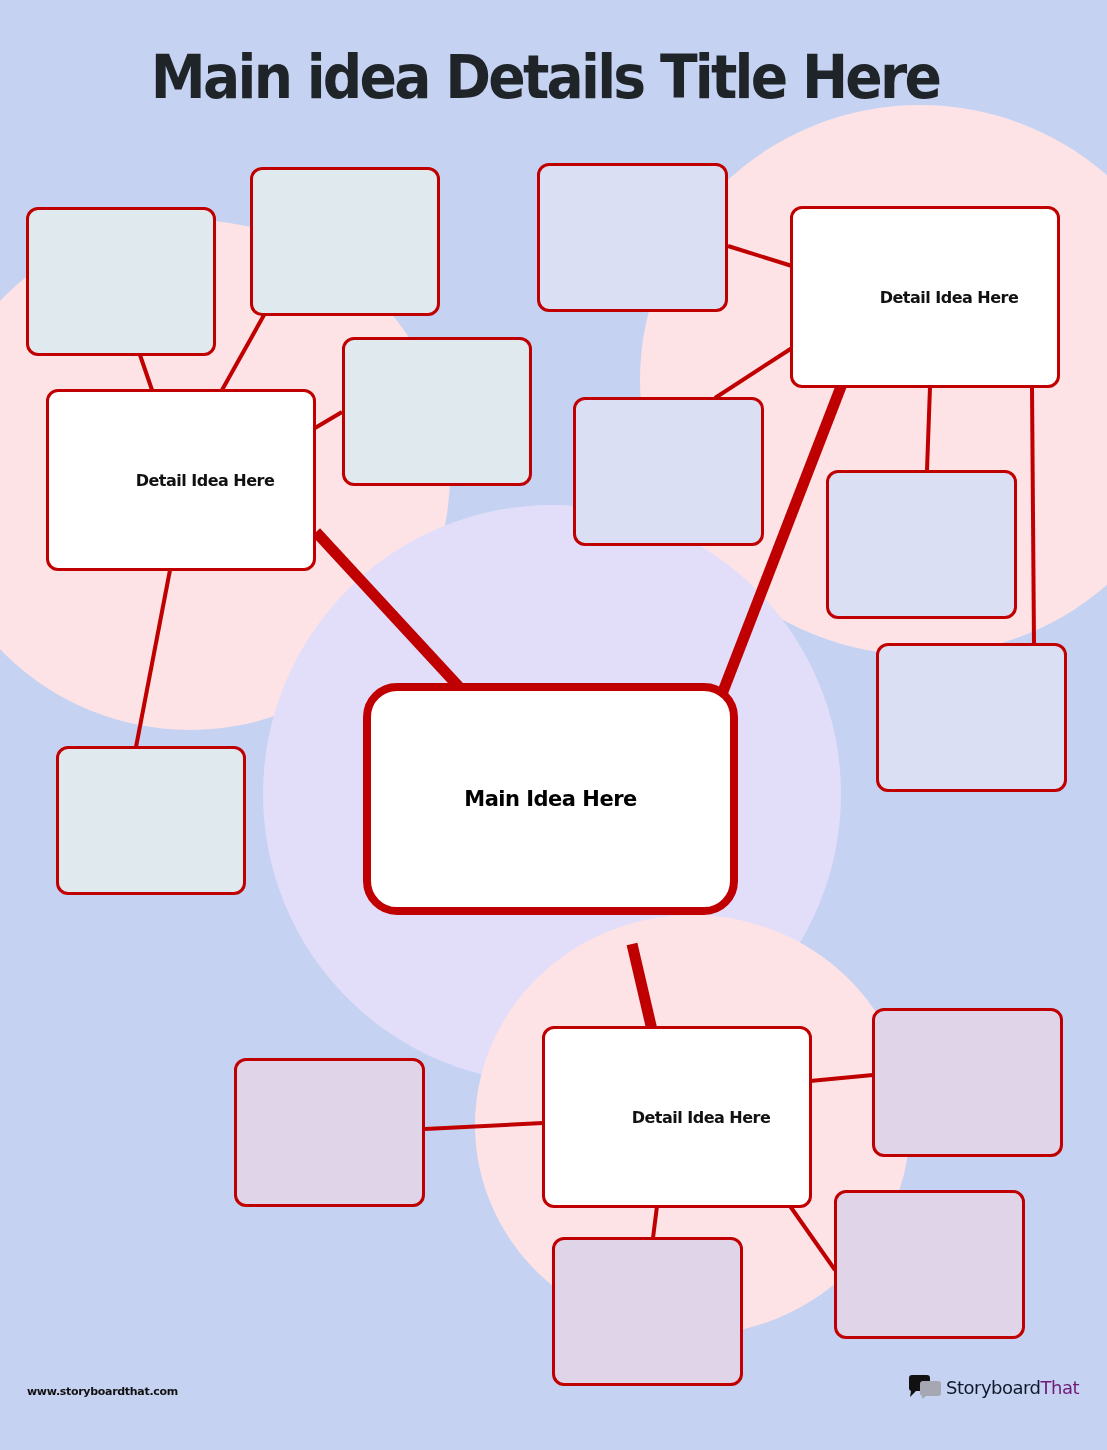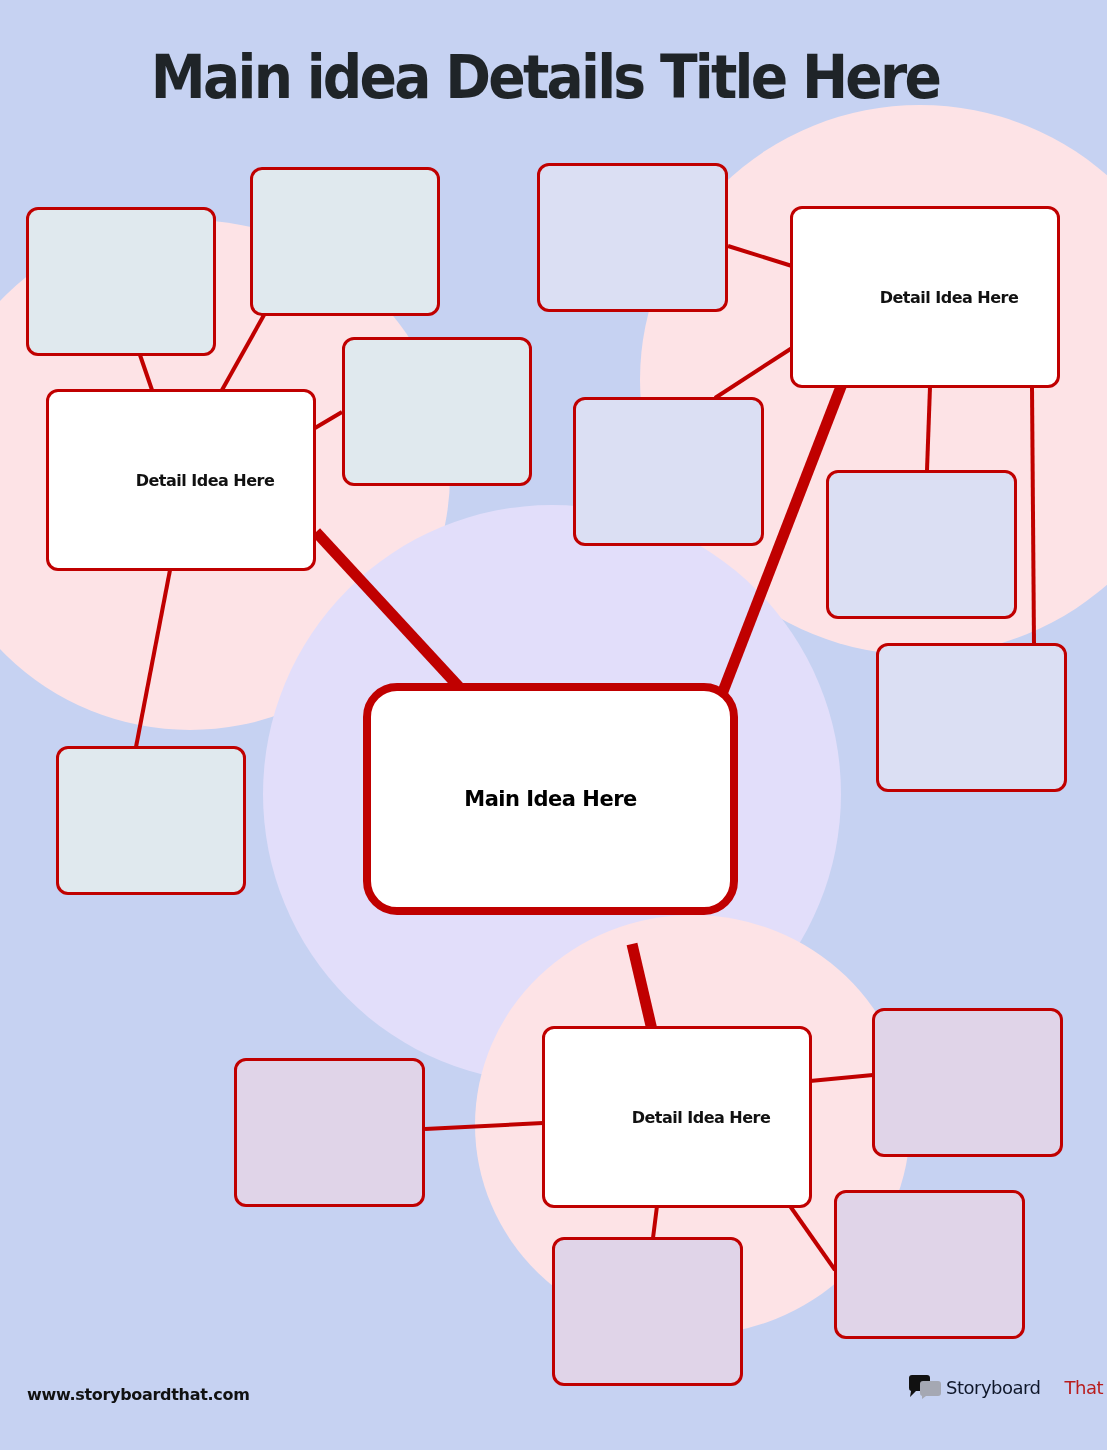--- a/index.html
+++ b/index.html
@@ -15,7 +15,7 @@
   .box.bt { background:#e0d4e8; }
   .detail-label { font-family:"DejaVu Sans", sans-serif; font-weight:bold; font-size:16px; color:#111; letter-spacing:-0.5px; }
   .main-label { font-family:"DejaVu Sans", sans-serif; font-weight:bold; font-size:21px; color:#000; letter-spacing:-0.5px; }
-  .footer-url { position:absolute; left:27px; top:1385px; font-family:"DejaVu Sans", sans-serif; font-weight:bold; font-size:16px; color:#111; letter-spacing:-0.3px; }
+  .footer-url { position:absolute; left:27px; top:1385px; font-family:"DejaVu Sans", sans-serif; font-weight:bold; font-size:11px; color:#111; letter-spacing:-0.3px; }
   .logo { position:absolute; left:908px; top:1374px; display:flex; align-items:center; }
   .logo-text { font-family:"DejaVu Sans", sans-serif; font-size:18px; letter-spacing:-0.5px; margin-left:4px; }
   .logo-a { color:#0f172a; }

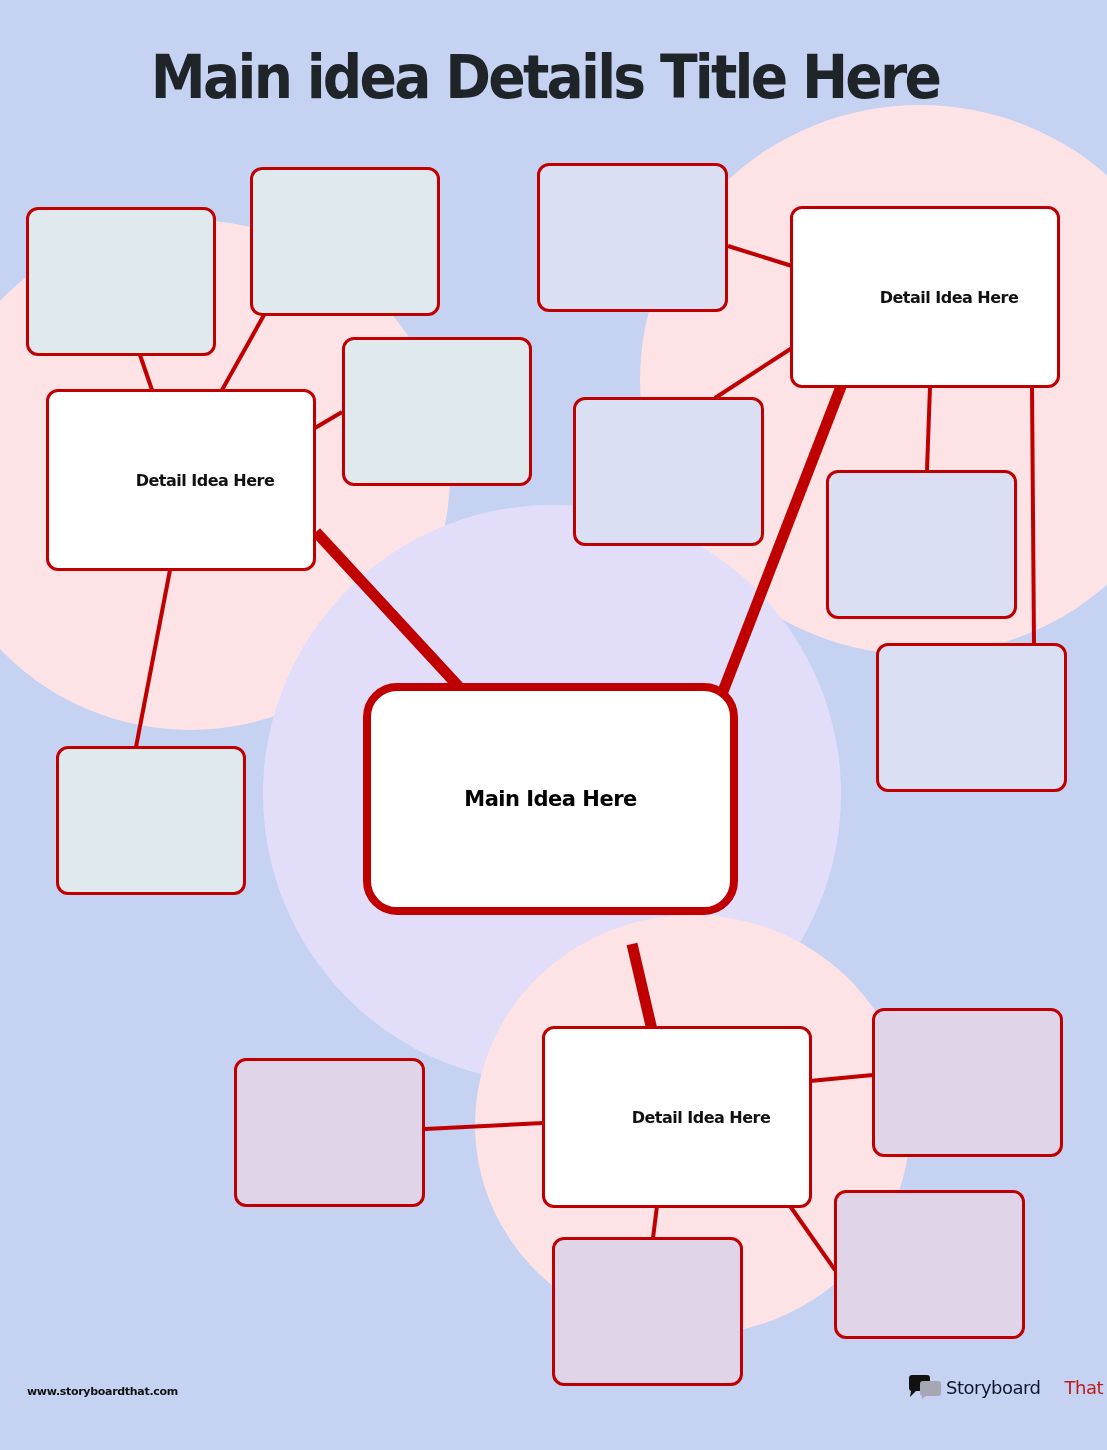--- a/index.html
+++ b/index.html
@@ -19,7 +19,7 @@
   .logo { position:absolute; left:908px; top:1374px; display:flex; align-items:center; }
   .logo-text { font-family:"DejaVu Sans", sans-serif; font-size:18px; letter-spacing:-0.5px; margin-left:4px; }
   .logo-a { color:#0f172a; }
-  .logo-b { color:#b91c1c;margin-left:24px; }
+  .logo-b { color:#701a75; }
 </style>
 </head>
 <body>

